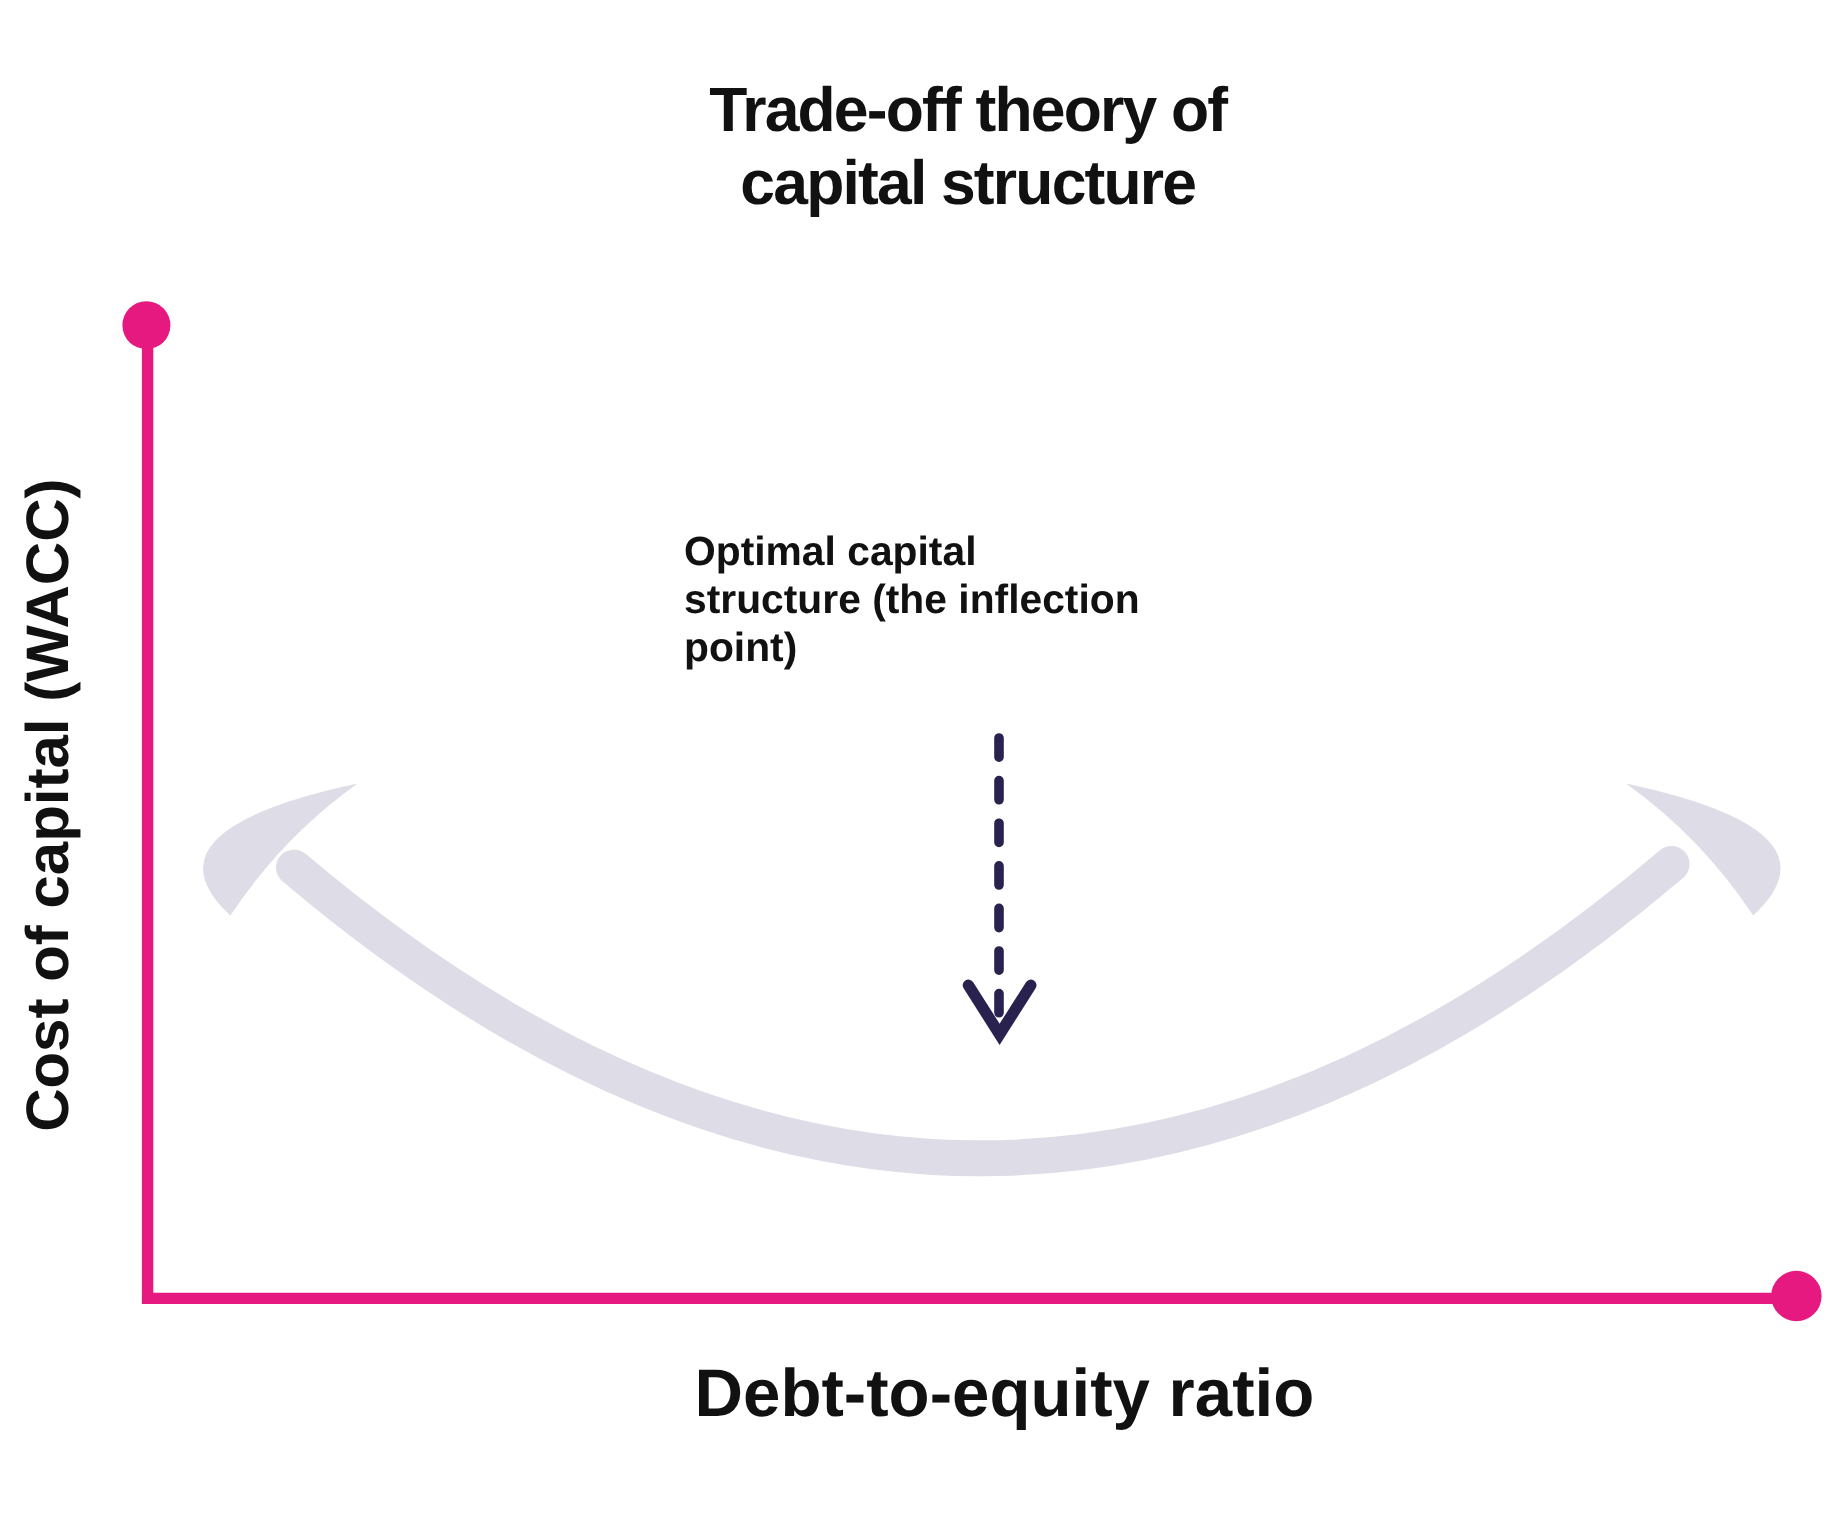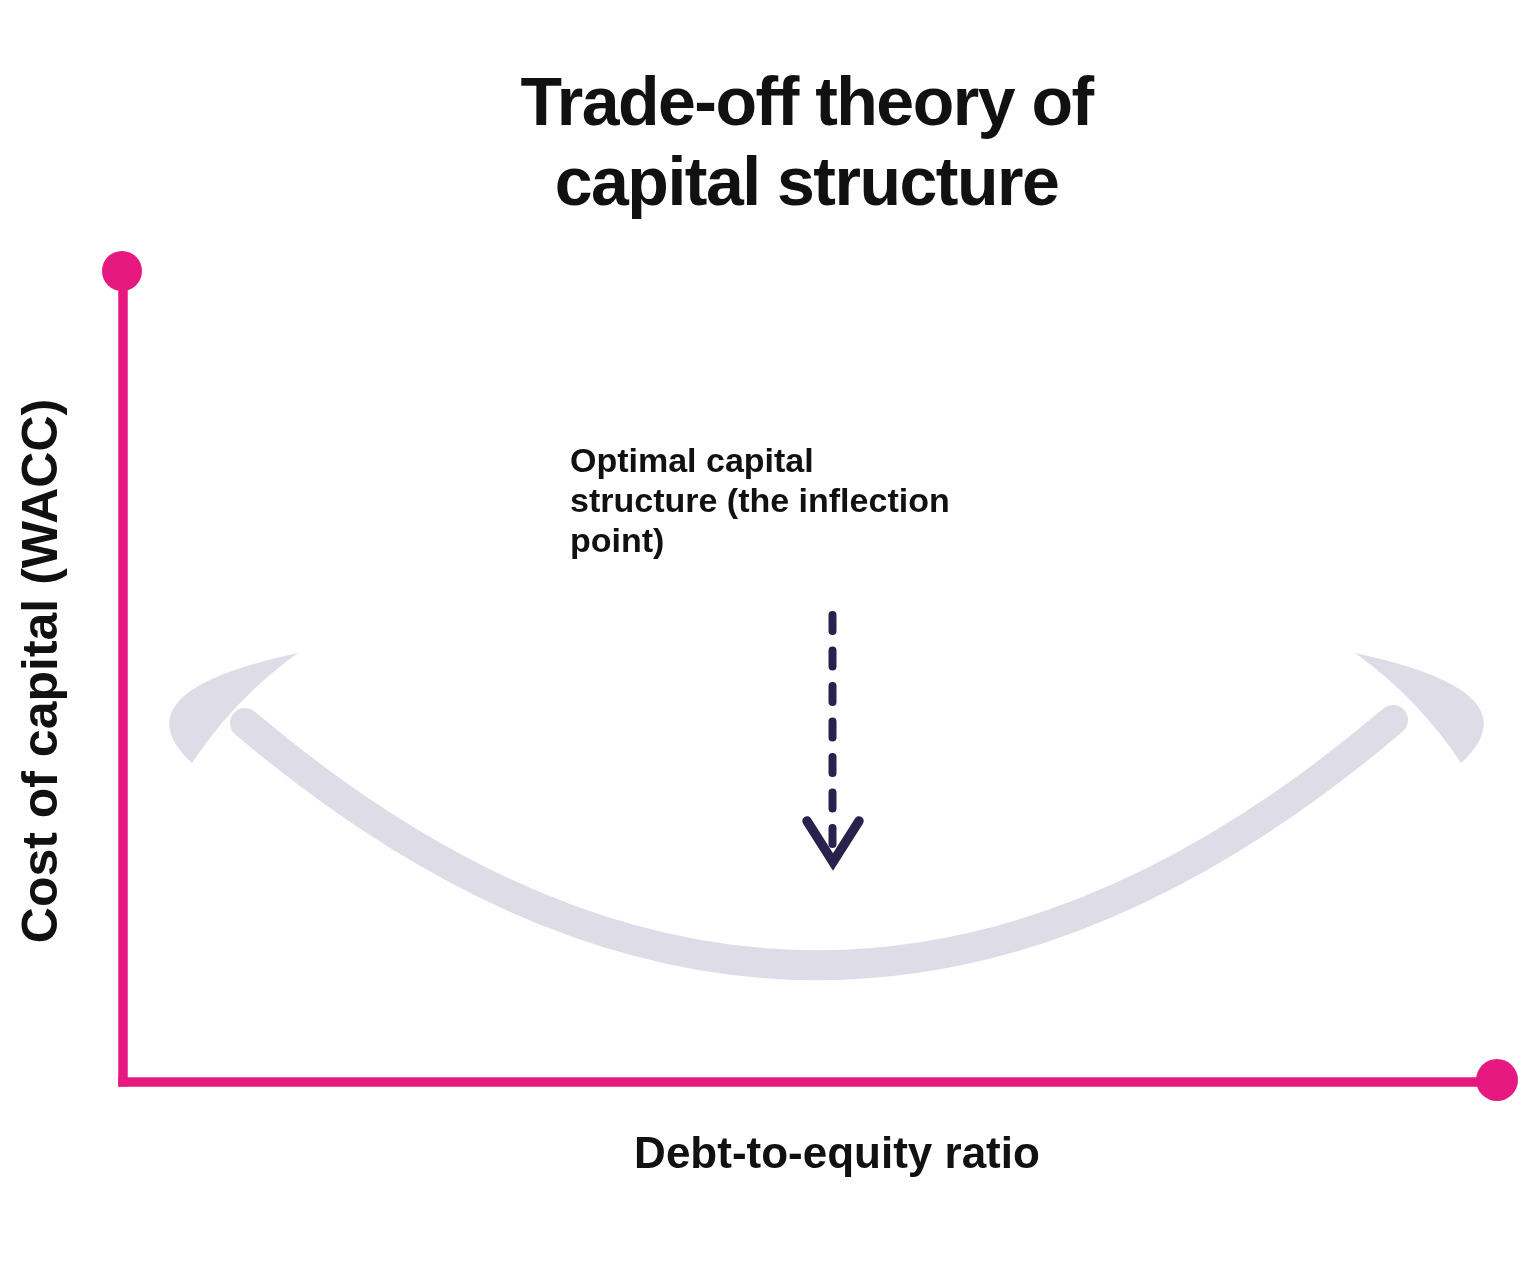--- a/index.html
+++ b/index.html
@@ -26,7 +26,7 @@
     left: 85px;
     right: 0;
     text-align: center;
-    font-size: 68px;
+    font-size: 52px;
     font-weight: 700;
     letter-spacing: -1.5px;
     line-height: 1.17;

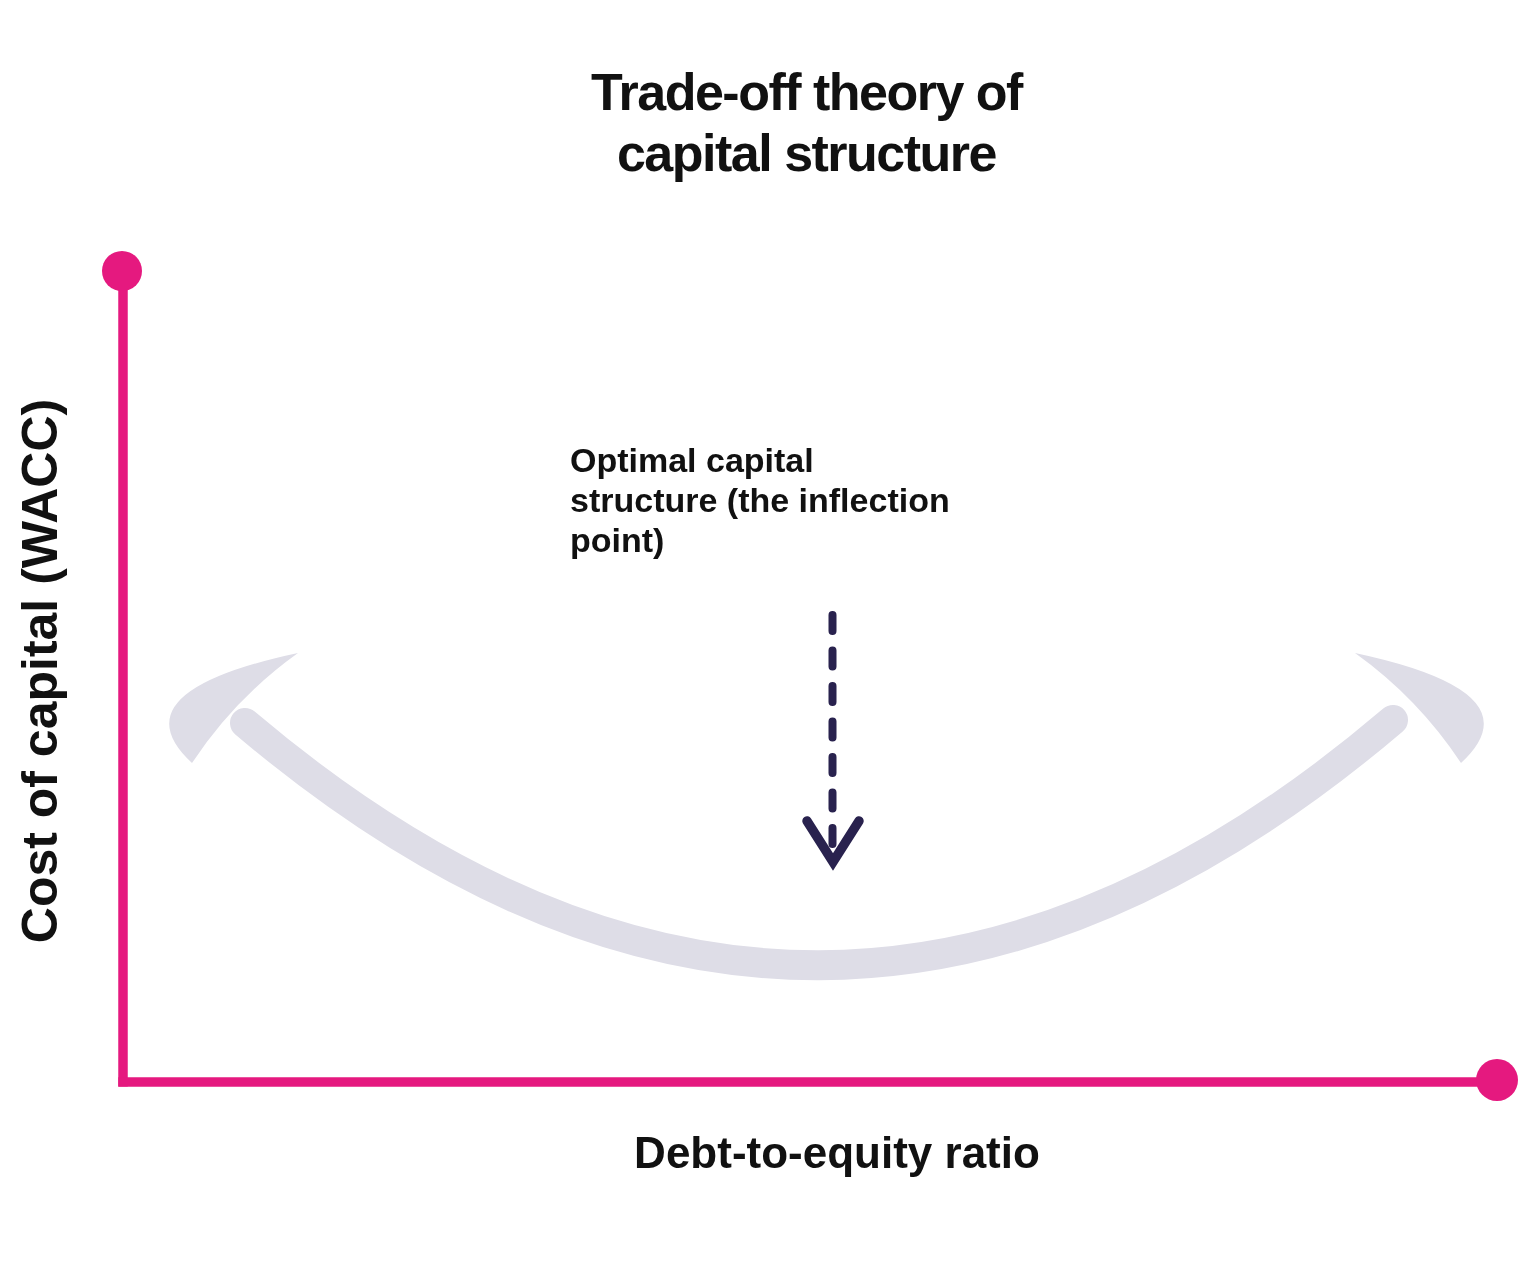--- a/index.html
+++ b/index.html
@@ -52,7 +52,7 @@
     left: 337px;
     width: 1000px;
     text-align: center;
-    font-size: 44px;
+    font-size: 56px;
     font-weight: 700;
     color: #111111;
   }

